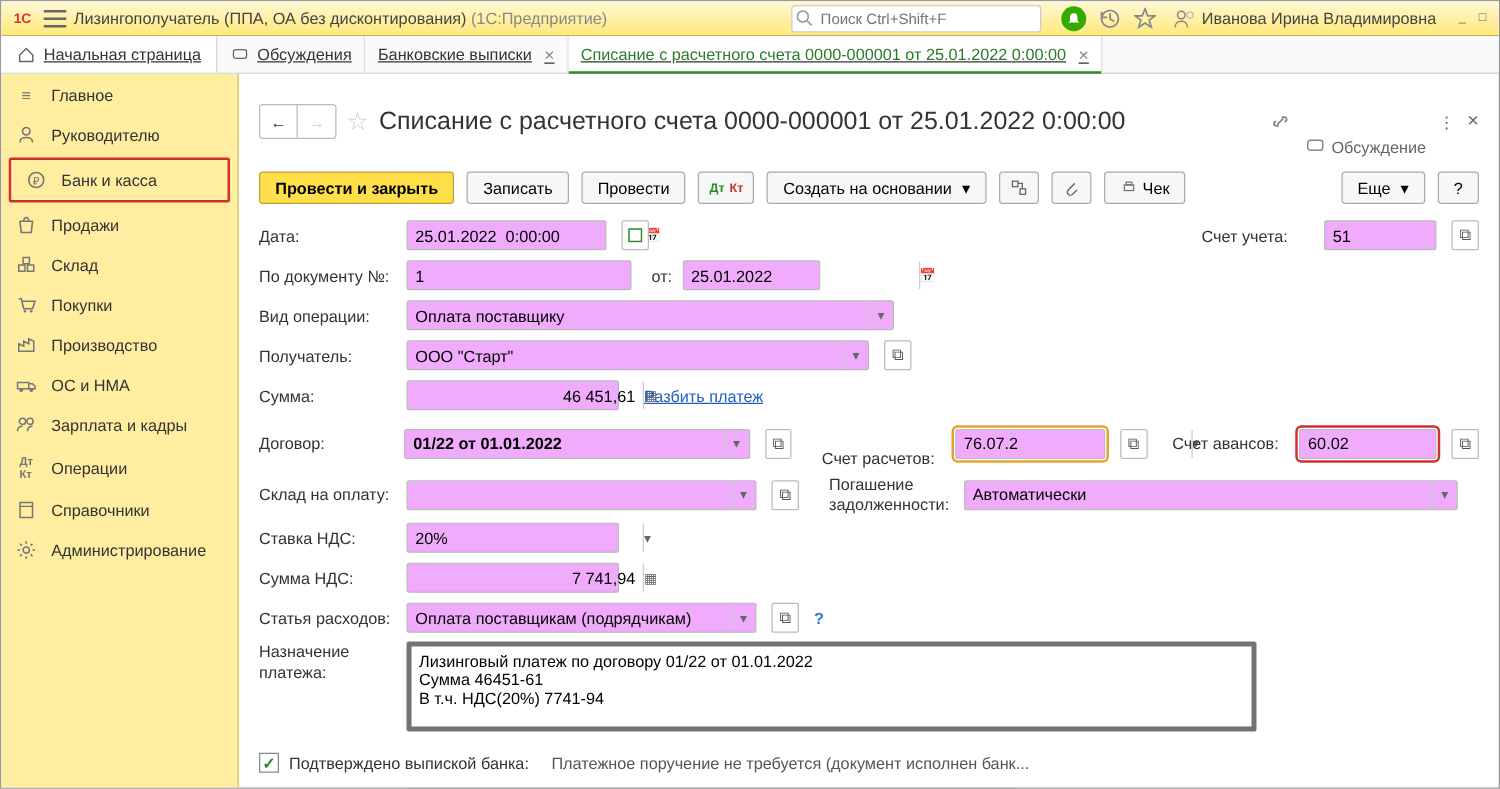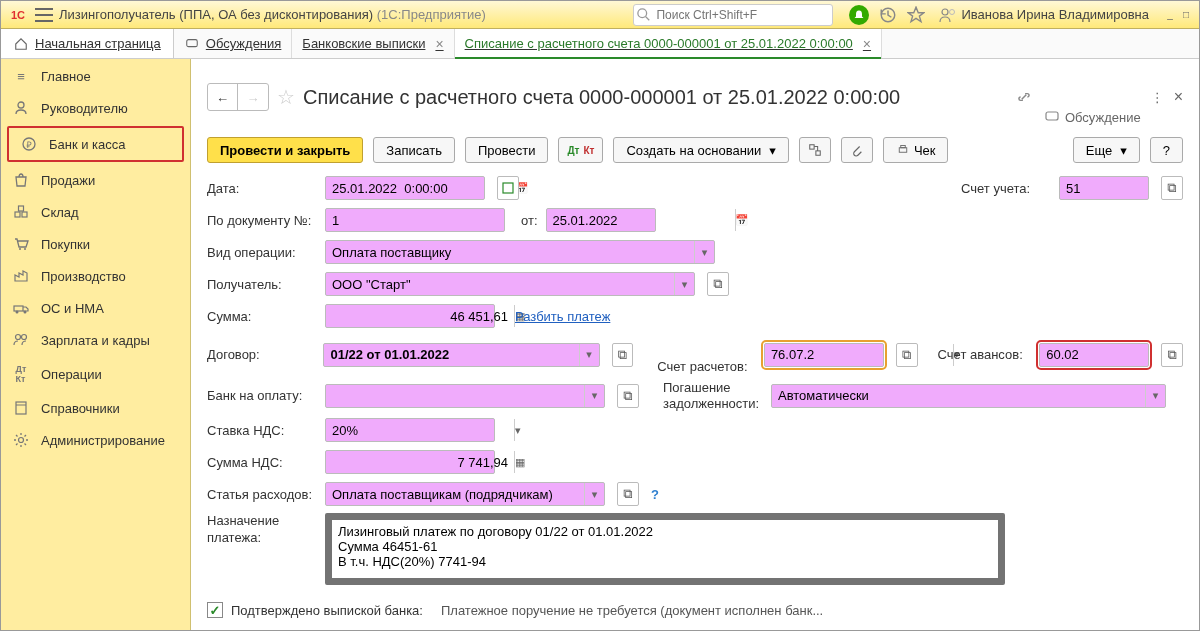--- a/index.html
+++ b/index.html
@@ -399,7 +399,7 @@
       </div>
 
       <div class="row">
-        <div class="lbl">Банк на оплату:</div>
+        <div class="lbl">Склад на оплату:</div>
         <div class="fld" style="width:280px;">
           <input class="val" style="flex: 1 1 0%;" value="">
           <div class="mini-btn">▾</div>

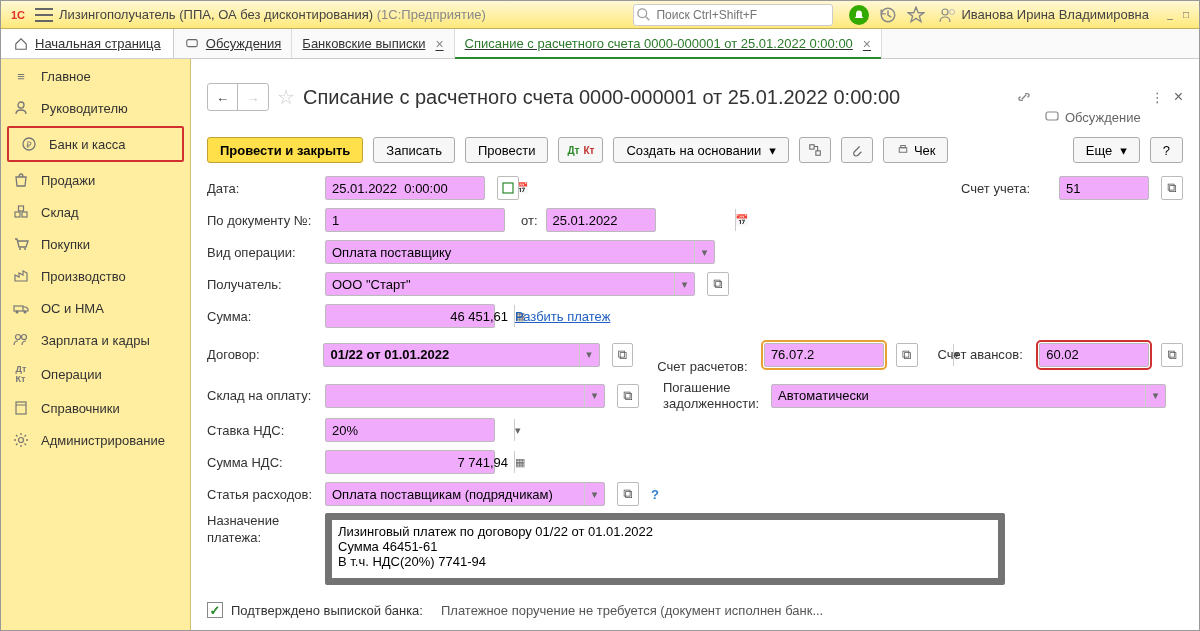--- a/index.html
+++ b/index.html
@@ -71,7 +71,7 @@
   .hl-orange { outline: 2px solid #e8a030; outline-offset: 1px; }
   .hl-red { outline: 2px solid #d03030; outline-offset: 1px; }
   
-  textarea.purpose { width: 680px; height: 72px; border: 7px solid #737373; border-radius: 2px; font-family: Arial; font-size: 13px; padding: 4px 6px; resize: none; }
+  textarea.purpose { width: 680px; height: 72px; border: 4px solid #737373; border-radius: 2px; font-family: Arial; font-size: 13px; padding: 4px 6px; resize: none; }
   
   .checkbox { width: 16px; height: 16px; border: 1px solid #888; display: flex; align-items: center; justify-content: center; color: #2a8a2a; font-weight: bold; background:#fff; cursor:pointer; }
   

